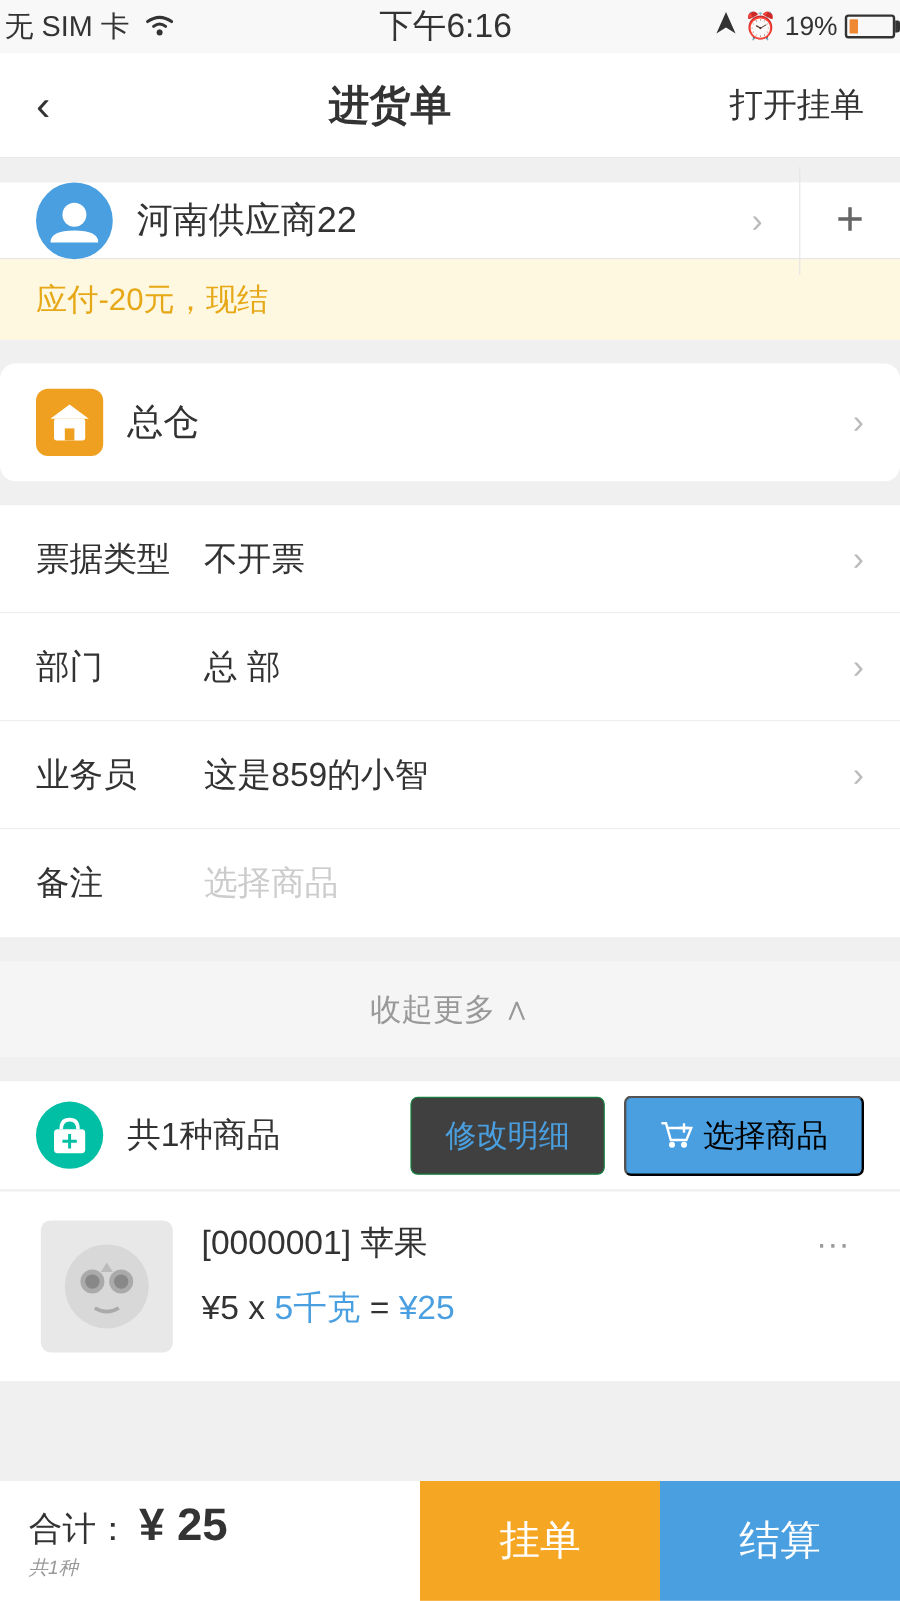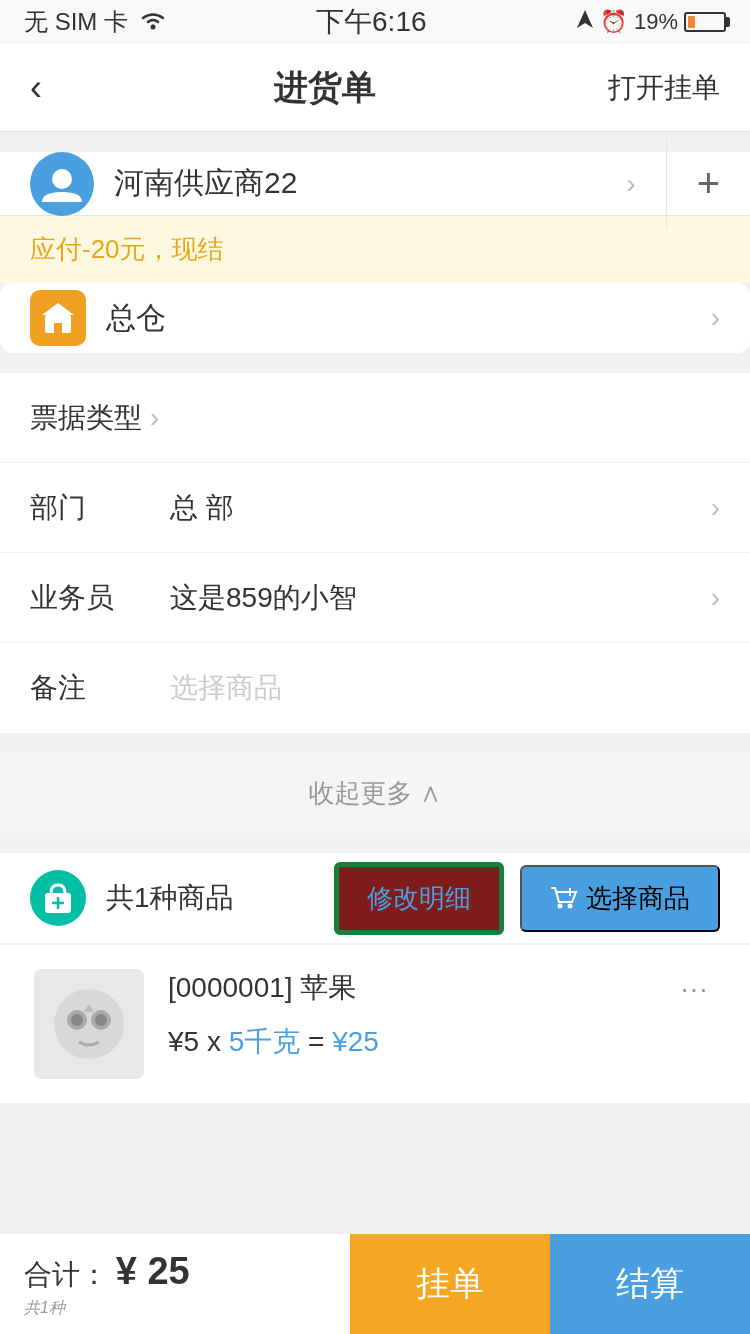--- a/index.html
+++ b/index.html
@@ -21,7 +21,7 @@
       display: flex;
       align-items: center;
       justify-content: space-between;
-      padding: 0 24px;
+      padding: 0 4px;
       font-size: 24px;
       color: #333;
     }

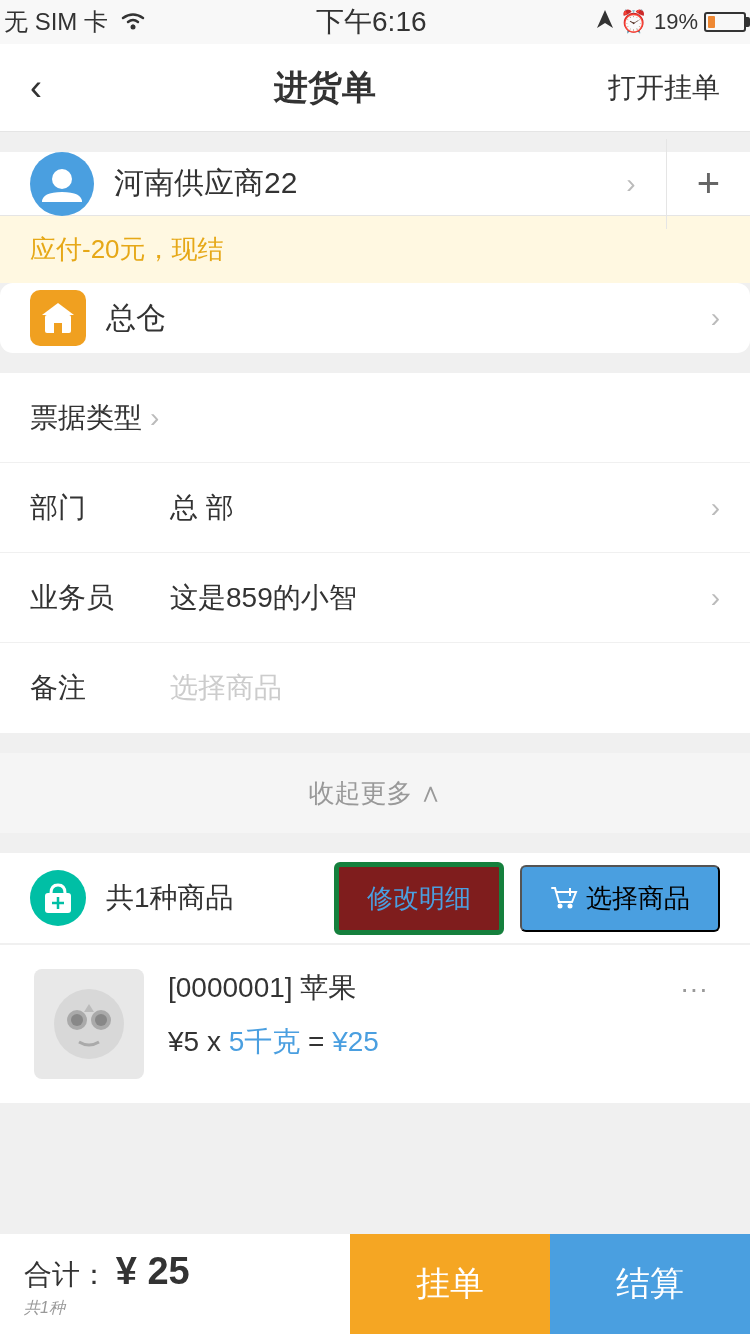--- a/index.html
+++ b/index.html
@@ -119,7 +119,8 @@
       display: flex;
       align-items: center;
       padding: 0 30px;
-      height: 70px;
+      height: 98px;
+      margin-top: 20px;
       border-radius: 13px;
     }
     .warehouse-icon {

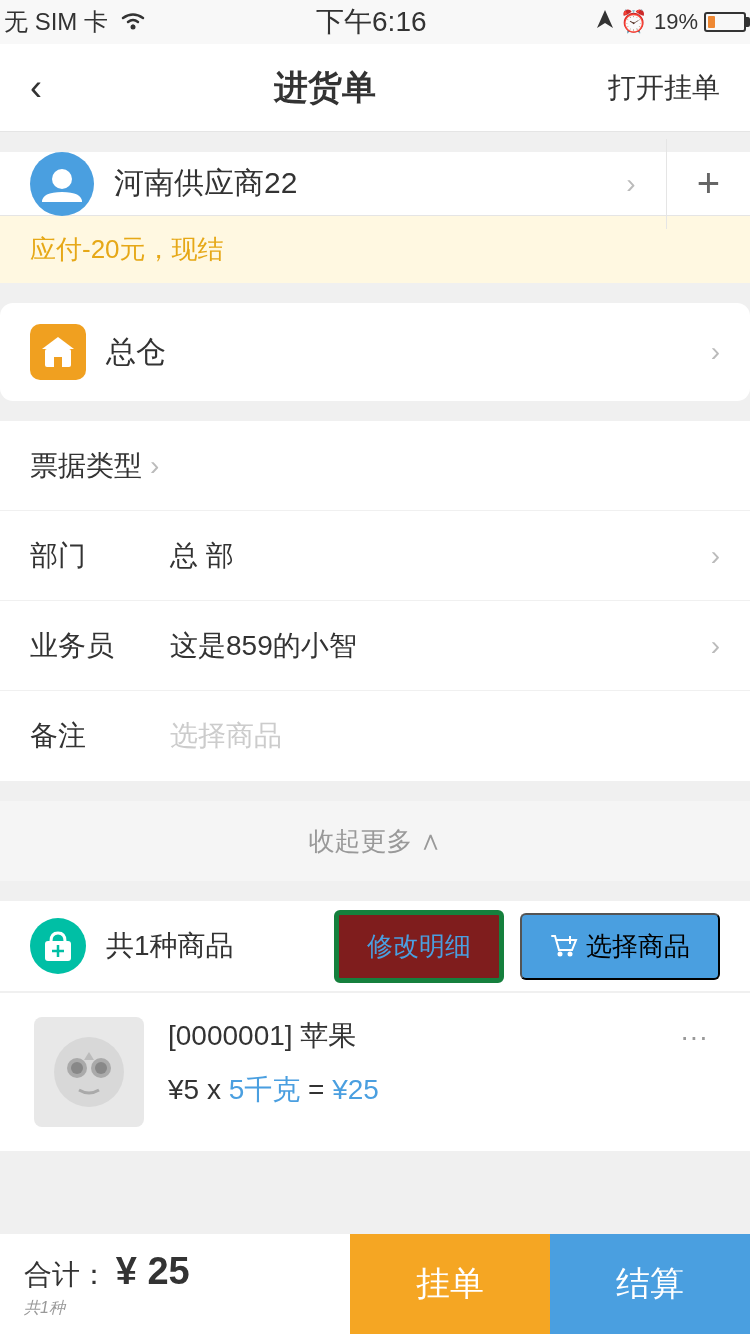--- a/index.html
+++ b/index.html
@@ -354,6 +354,7 @@
 <div class="form-section">
   <div class="form-row">
     <span class="form-label">票据类型</span>
+    <span class="form-value">不开票</span>
     <span class="row-arrow">›</span>
   </div>
   <div class="form-row">

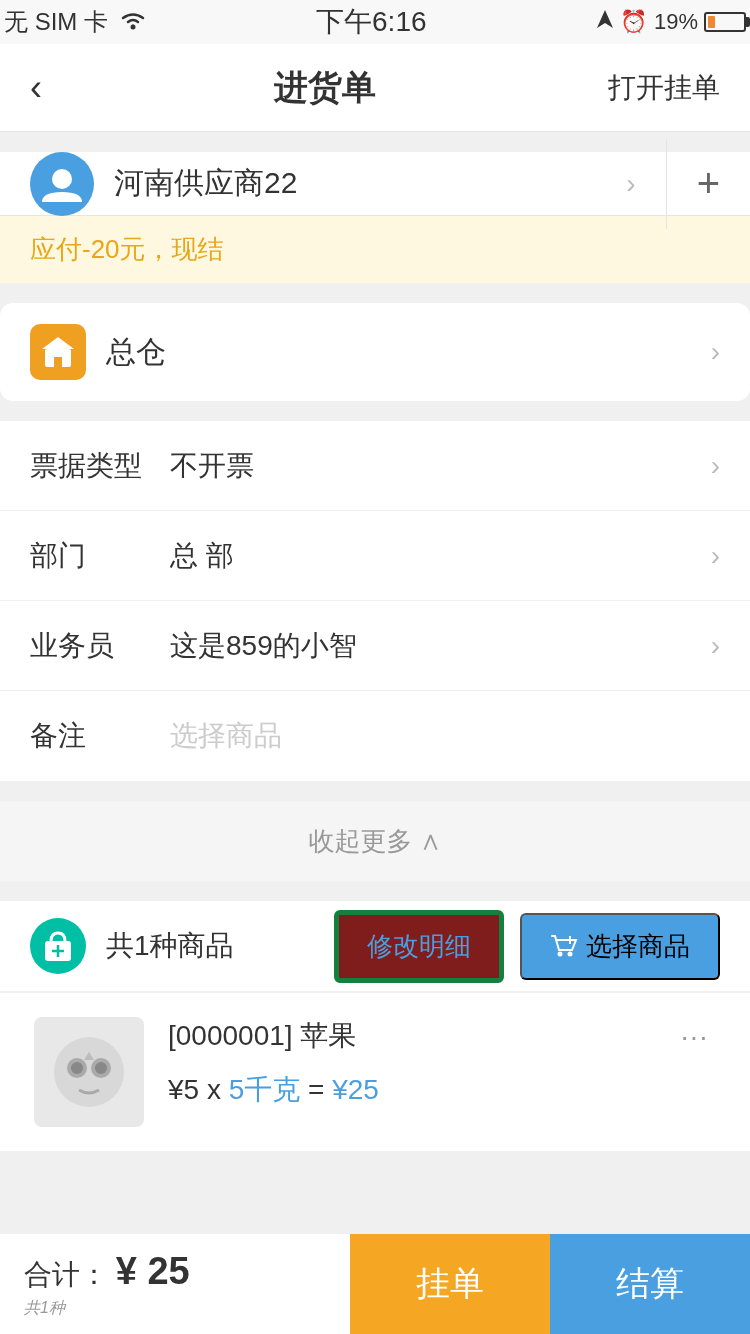--- a/index.html
+++ b/index.html
@@ -197,9 +197,9 @@
     }
     .product-count { flex: 1; font-size: 28px; color: #333; }
     .btn-modify {
-      border: 5px solid #15803d;
+      border: 1px solid #15803d;
       color: #4a9fe0;
-      background: #7f1d1d;
+      background: #404040;
       padding: 14px 28px;
       border-radius: 6px;
       font-size: 26px;

